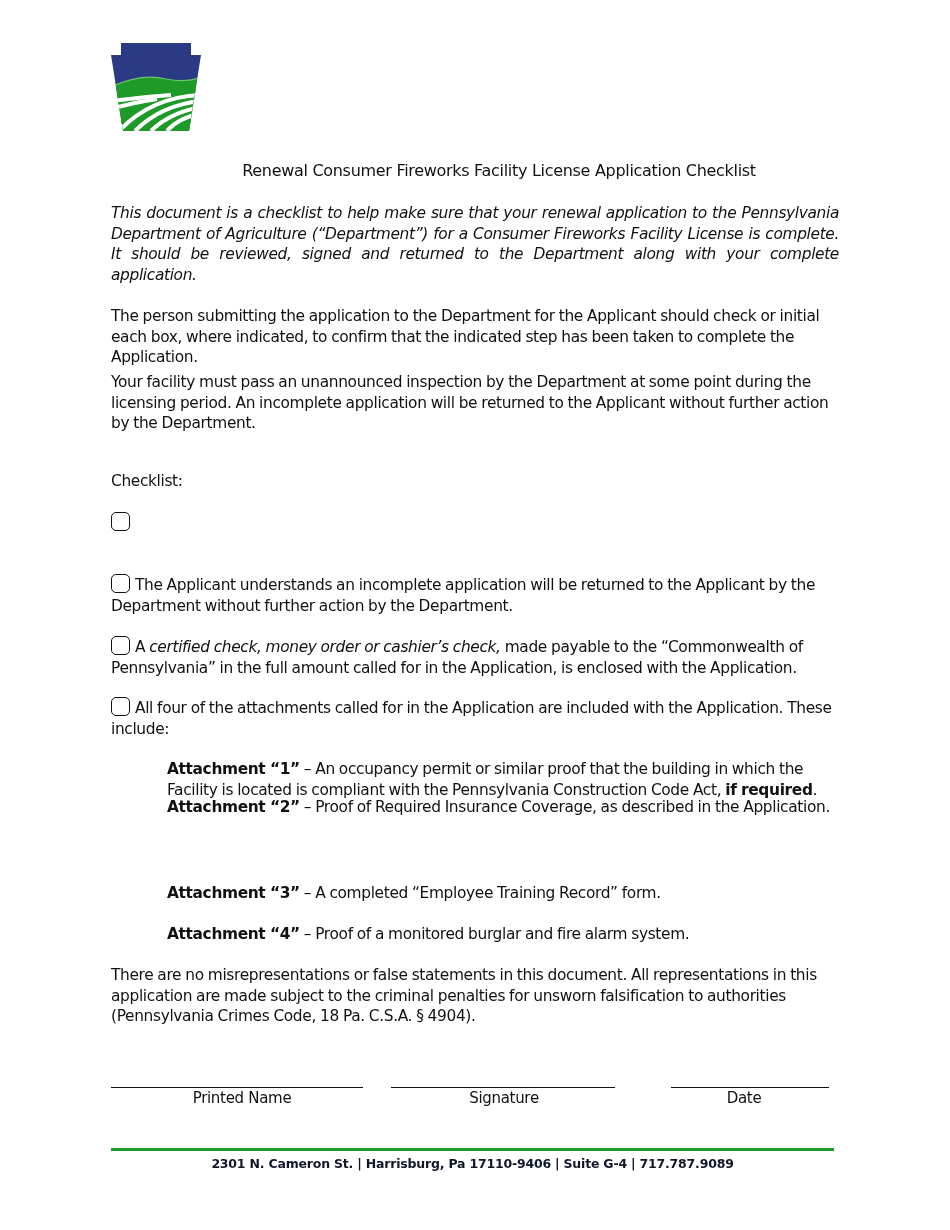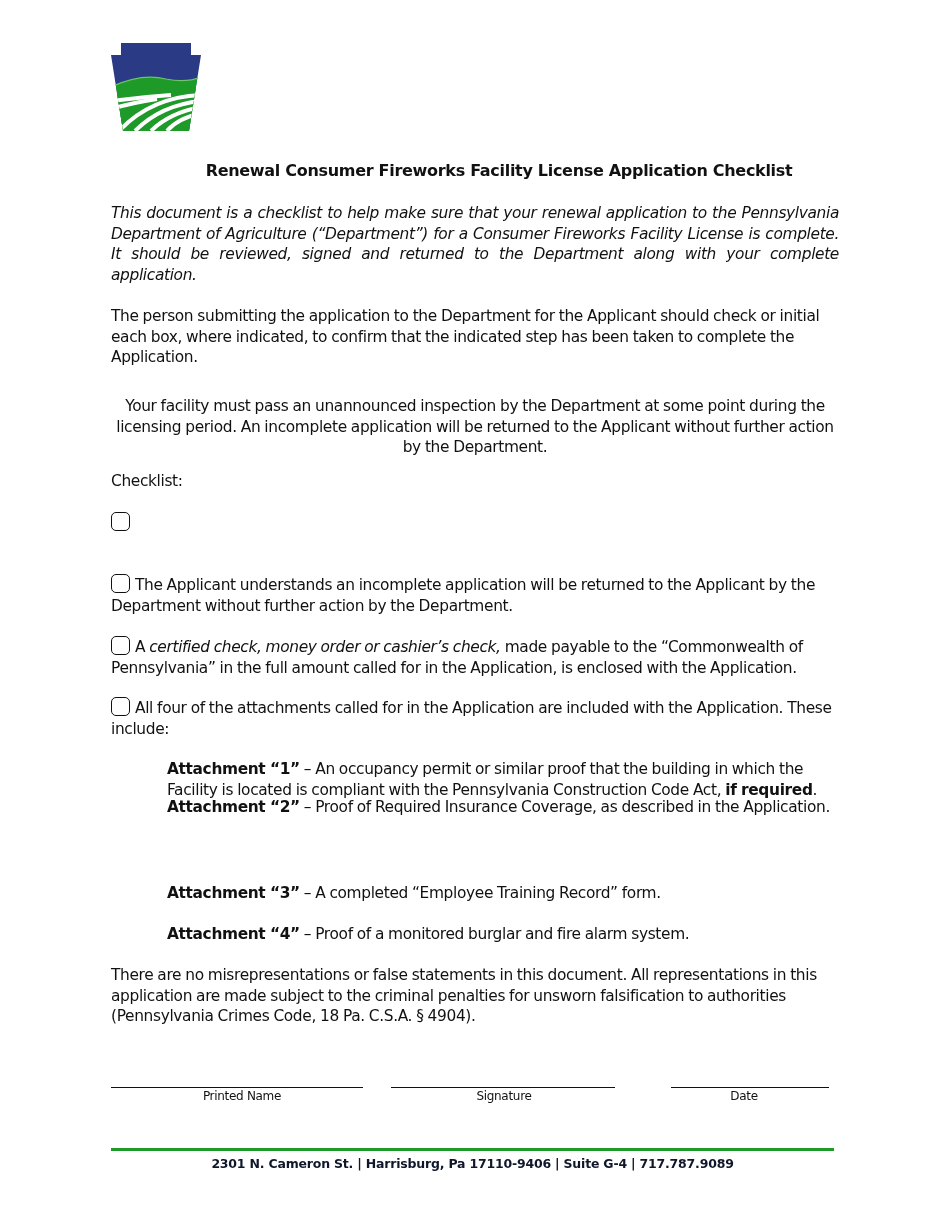--- a/index.html
+++ b/index.html
@@ -48,7 +48,7 @@
     left: 0; right: 0; top: 161px;
     text-align: center;
     font-family: "DejaVu Sans", sans-serif;
-    font-weight: bold;
+    font-weight: normal;
     font-size: 16px;
     letter-spacing: -0.3px;
     margin-left: 48px;

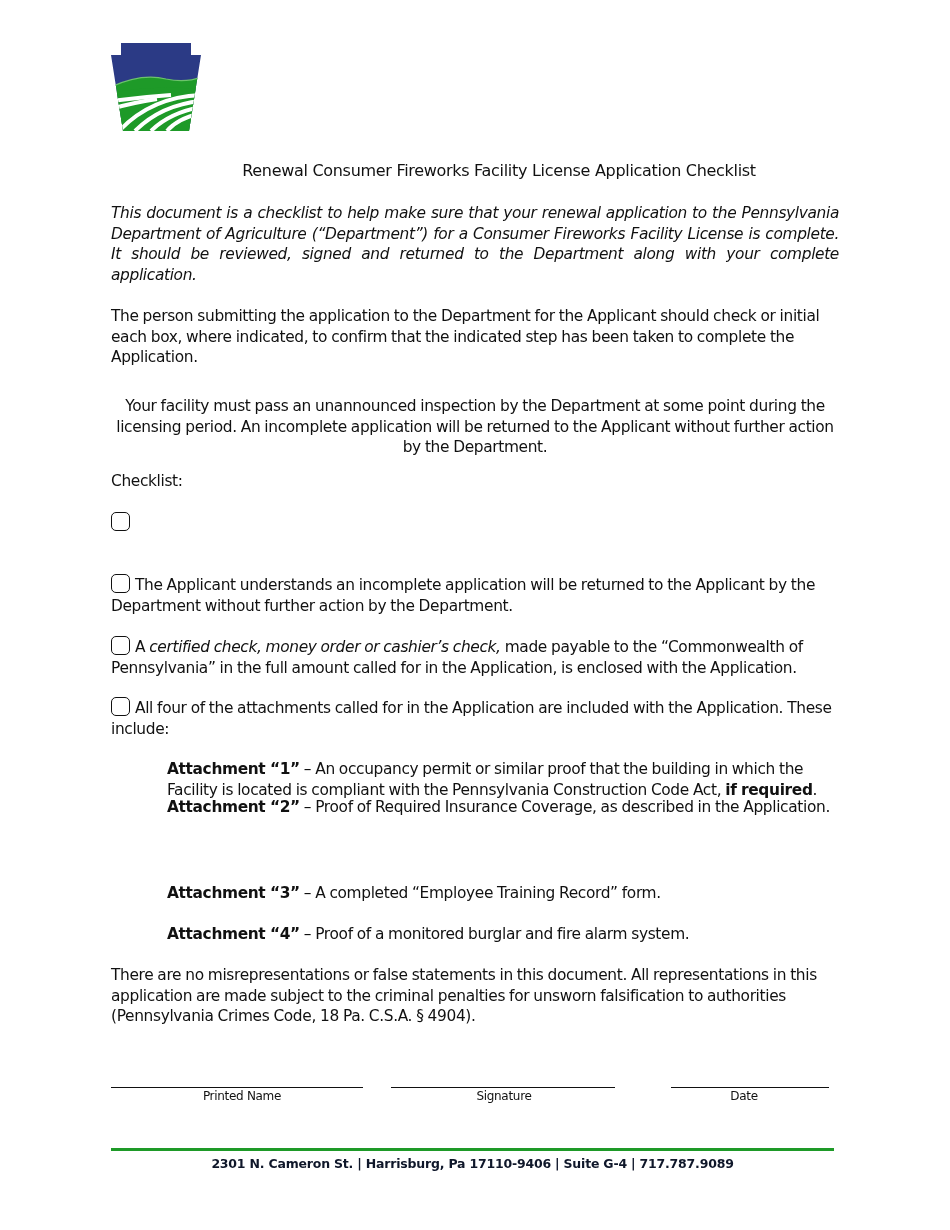--- a/index.html
+++ b/index.html
@@ -143,7 +143,7 @@
 
 <p class="para justify" style="top:203px;">This document is a checklist to help make sure that your renewal application to the Pennsylvania Department of Agriculture (“Department”) for a Consumer Fireworks Facility License is complete. It should be reviewed, signed and returned to the Department along with your complete application.</p>
 <p class="para" style="top:306px;">The person submitting the application to the Department for the Applicant should check or initial each box, where indicated, to confirm that the indicated step has been taken to complete the Application.</p>
-<p class="para" style="top:396px;text-align:center;">Your facility must pass an unannounced inspection by the Department at some point during the licensing period. An incomplete application will be returned to the Applicant without further action by the Department.</p>
+<p class="para" style="top:372px;">Your facility must pass an unannounced inspection by the Department at some point during the licensing period. An incomplete application will be returned to the Applicant without further action by the Department.</p>
 
 <p class="para" style="top:471px;">Checklist:</p>
 

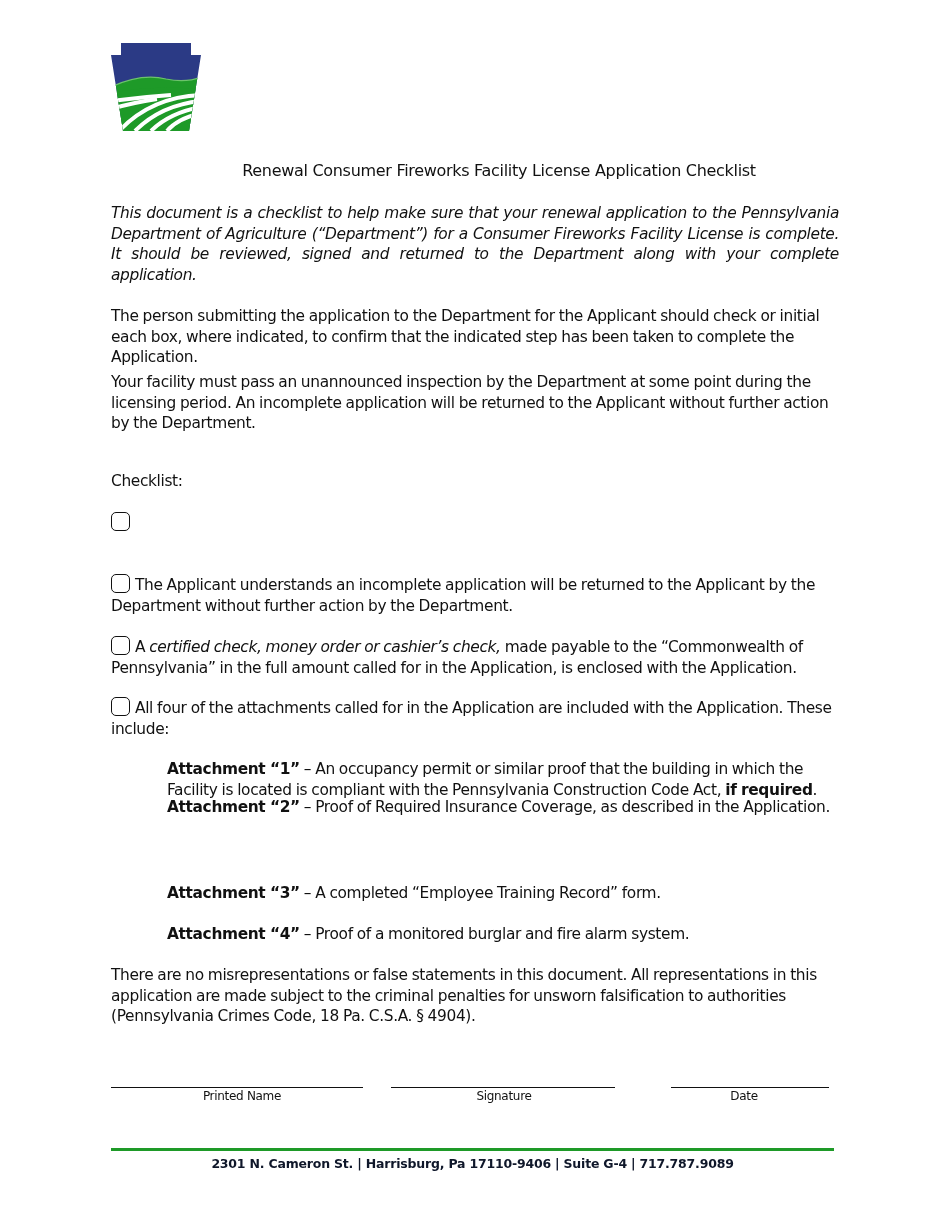--- a/index.html
+++ b/index.html
@@ -91,7 +91,7 @@
     position: absolute;
     top: 1089px;
     font-family: "DejaVu Sans", sans-serif;
-    font-size: 12px;
+    font-size: 15px;
     text-align: center;
     letter-spacing: -0.3px;
   }

